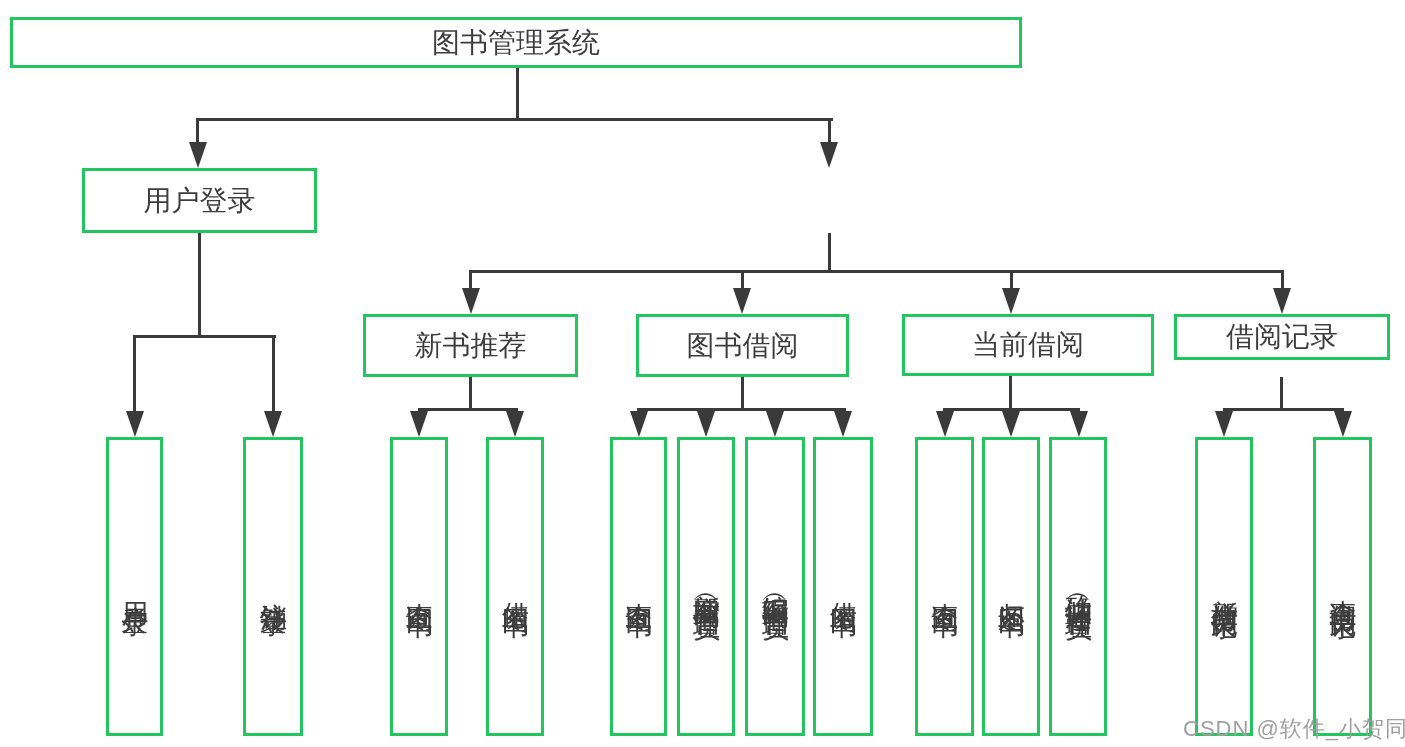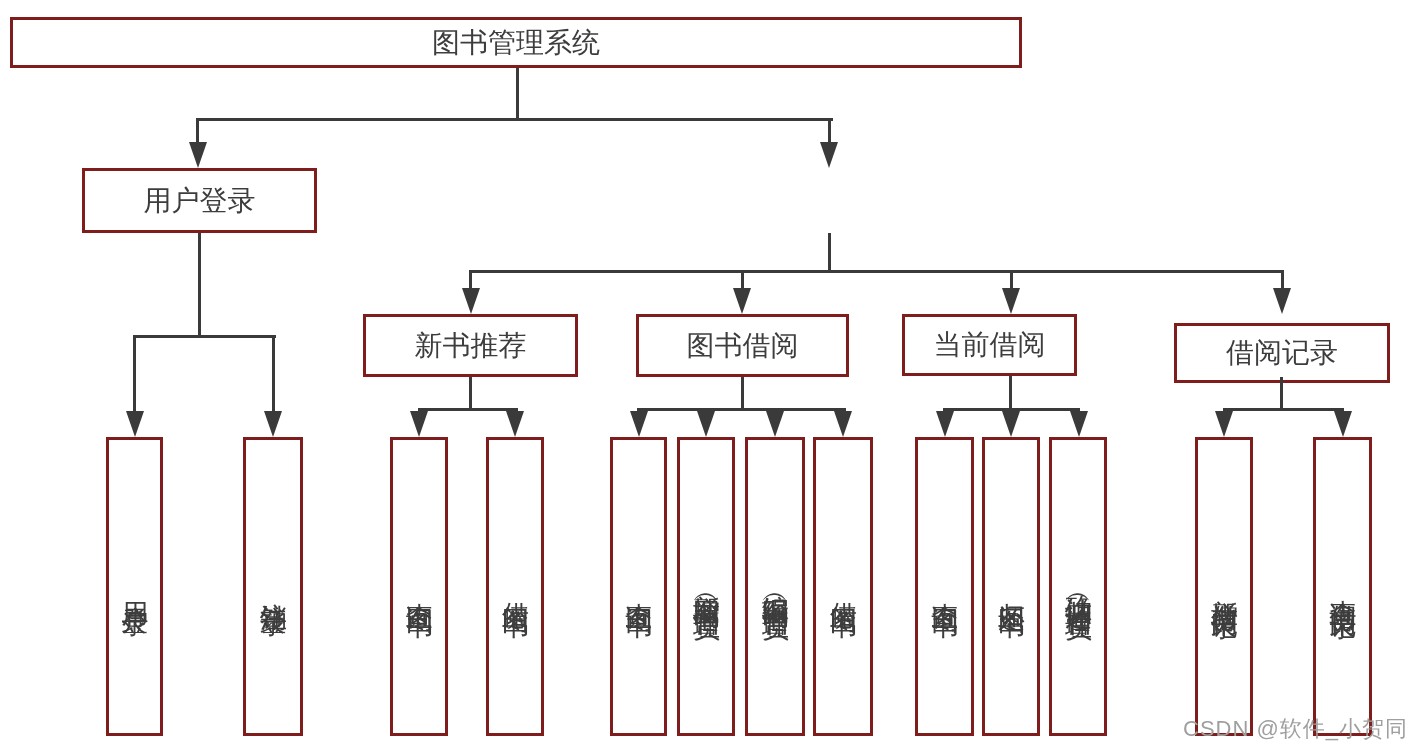--- a/index.html
+++ b/index.html
@@ -8,7 +8,7 @@
     font-family:"Liberation Sans", sans-serif;
   }
   .box{
-    position:absolute;box-sizing:border-box;border:3px solid #7f1d1d;background:#ffffff;
+    position:absolute;box-sizing:border-box;border:3px solid #22c55e;background:#ffffff;
     display:flex;align-items:center;justify-content:center;
     font-size:28px;color:#3d3d3d;white-space:nowrap;
   }

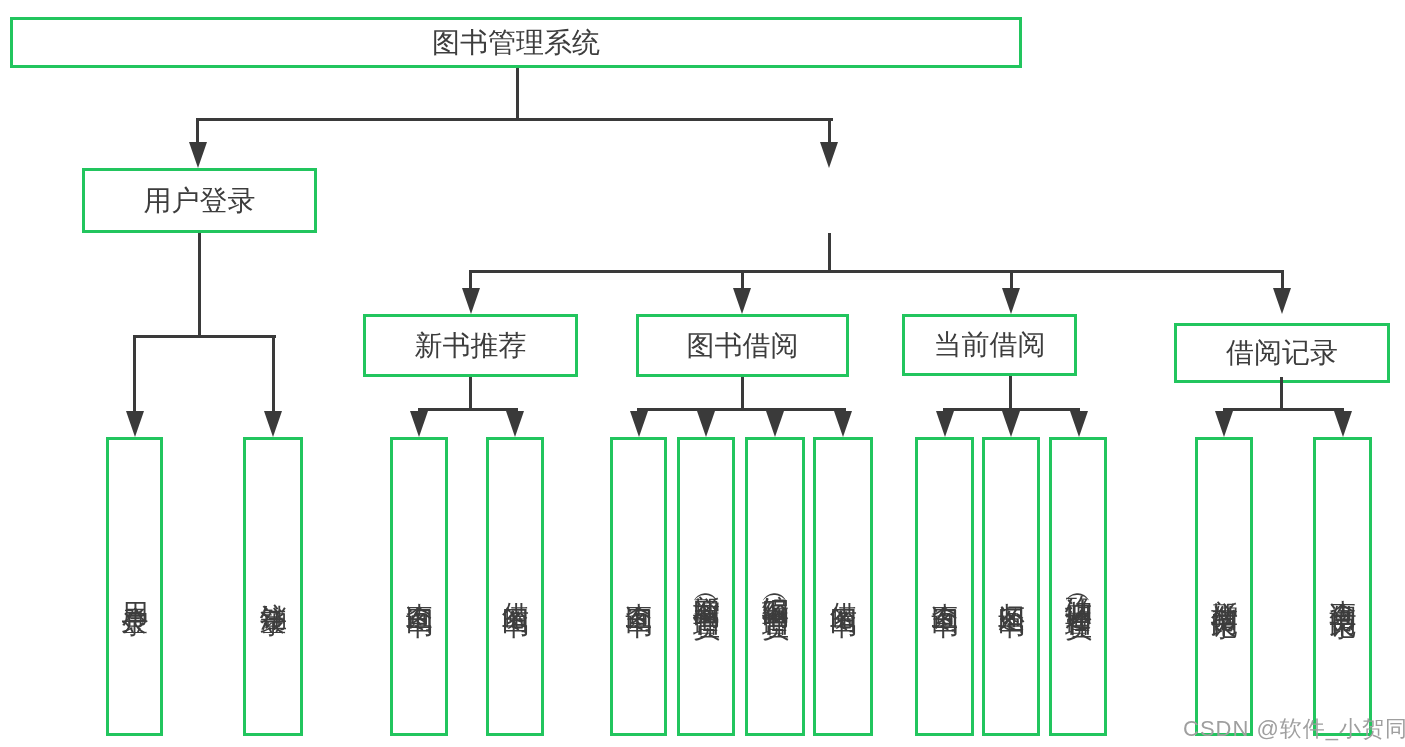--- a/index.html
+++ b/index.html
@@ -63,7 +63,7 @@
 
   <div class="box" style="left:636px;top:314px;width:213px;height:63px">图书借阅</div>
   <div class="box" style="left:363px;top:314px;width:215px;height:63px">新书推荐</div>
-  <div class="box" style="left:902px;top:314px;width:175px;height:62px">当前借阅</div>
+  <div class="box" style="left:902px;top:314px;width:252px;height:62px">当前借阅</div>
   <div class="box" style="left:1174px;top:323px;width:216px;height:60px">借阅记录</div>
 
   <div class="line" style="left:469px;top:377px;width:3px;height:33px"></div>

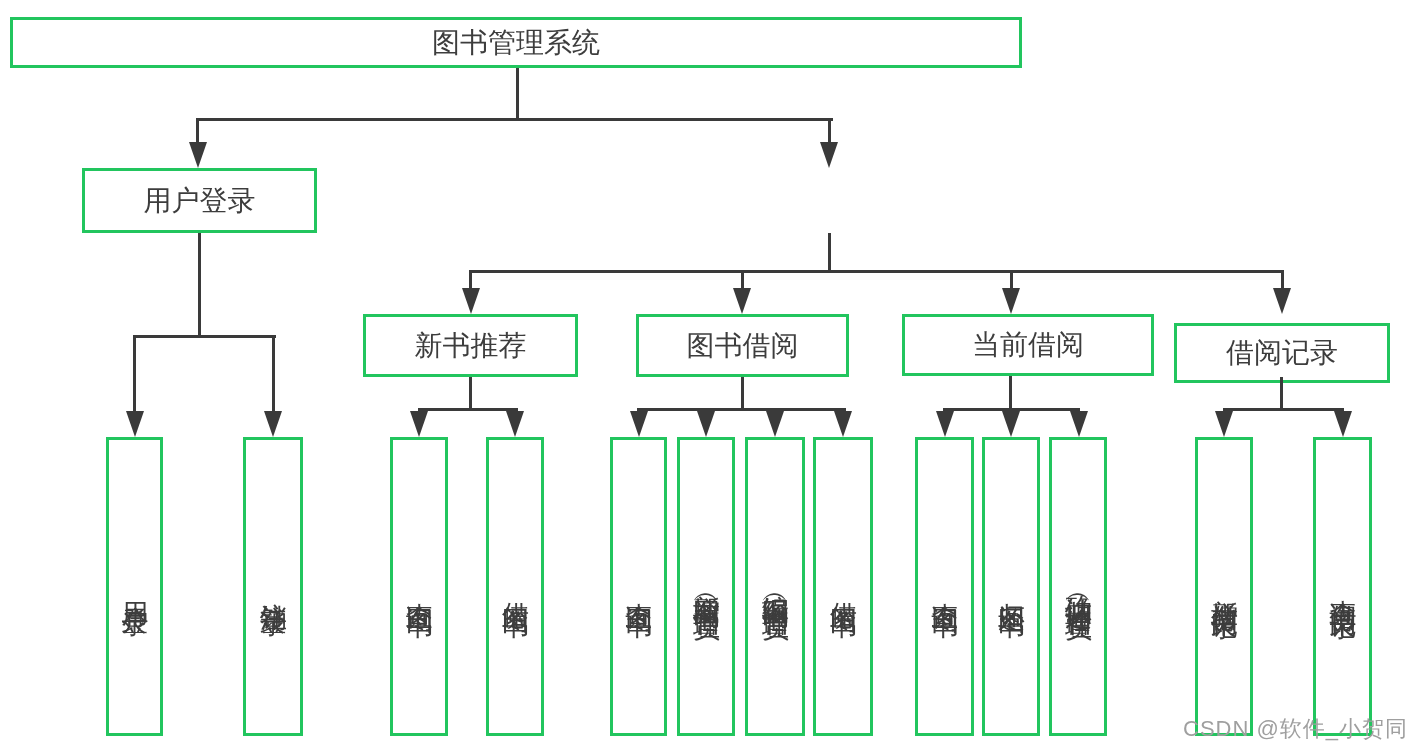--- a/index.html
+++ b/index.html
@@ -64,7 +64,7 @@
   <div class="box" style="left:636px;top:314px;width:213px;height:63px">图书借阅</div>
   <div class="box" style="left:363px;top:314px;width:215px;height:63px">新书推荐</div>
   <div class="box" style="left:902px;top:314px;width:252px;height:62px">当前借阅</div>
-  <div class="box" style="left:1174px;top:323px;width:216px;height:60px">借阅记录</div>
+  <div class="box" style="left:1174px;top:314px;width:216px;height:46px">借阅记录</div>
 
   <div class="line" style="left:469px;top:377px;width:3px;height:33px"></div>
   <div class="line" style="left:418px;top:408px;width:100px;height:3px"></div>

